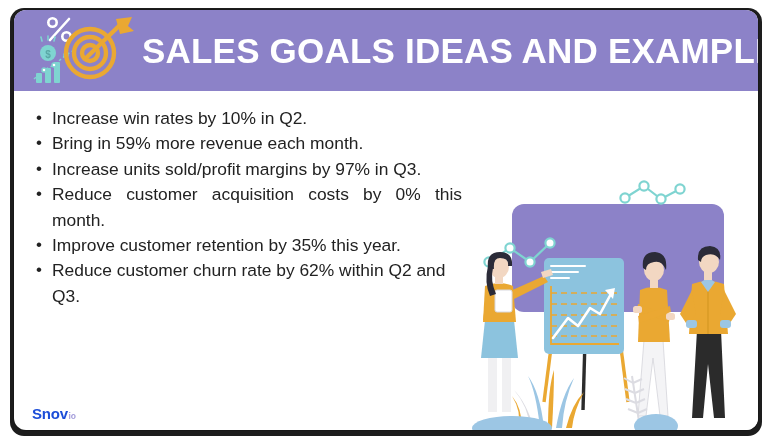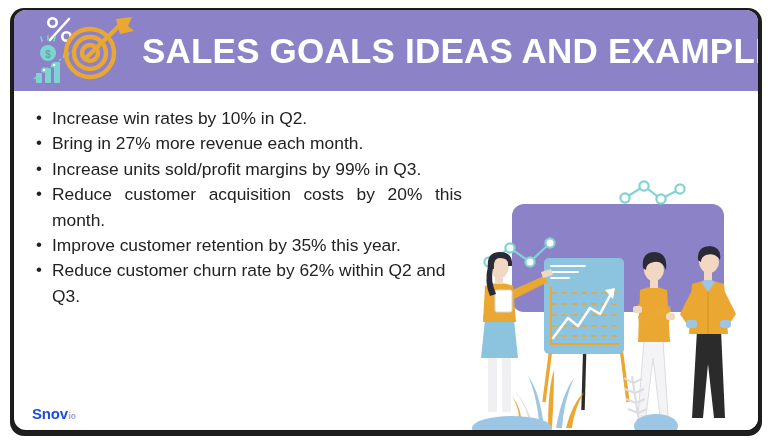--- a/index.html
+++ b/index.html
@@ -206,7 +206,7 @@
 
       <ul class="bullet-list">
         <li class="bullet-item">Increase win rates by 10% in Q2.</li>
-        <li class="bullet-item">Bring in 27% more revenue each month.</li>
+        <li class="bullet-item">Bring in 59% more revenue each month.</li>
         <li class="bullet-item">Increase units sold/profit margins by 99% in Q3.</li>
         <li class="bullet-item">Reduce customer acquisition costs by 20% this month.</li>
         <li class="bullet-item">Improve customer retention by 35% this year.</li>

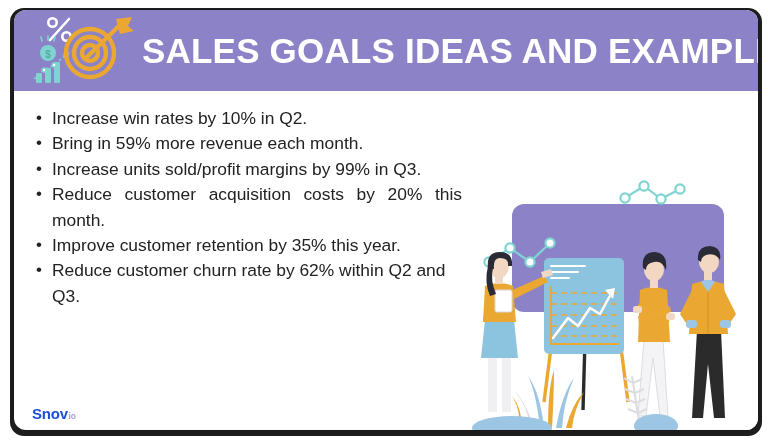--- a/index.html
+++ b/index.html
@@ -207,7 +207,7 @@
       <ul class="bullet-list">
         <li class="bullet-item">Increase win rates by 10% in Q2.</li>
         <li class="bullet-item">Bring in 59% more revenue each month.</li>
-        <li class="bullet-item">Increase units sold/profit margins by 99% in Q3.</li>
+        <li class="bullet-item">Increase units sold/profit margins by 97% in Q3.</li>
         <li class="bullet-item">Reduce customer acquisition costs by 20% this month.</li>
         <li class="bullet-item">Improve customer retention by 35% this year.</li>
         <li class="bullet-item">Reduce customer churn rate by 62% within Q2 and Q3.</li>

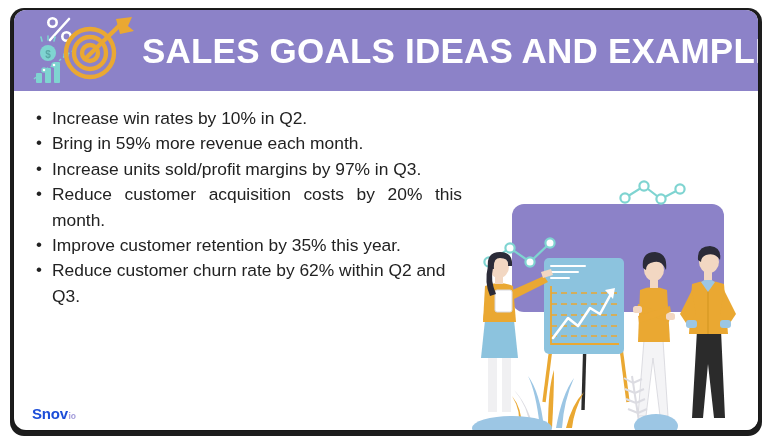--- a/index.html
+++ b/index.html
@@ -208,7 +208,7 @@
         <li class="bullet-item">Increase win rates by 10% in Q2.</li>
         <li class="bullet-item">Bring in 59% more revenue each month.</li>
         <li class="bullet-item">Increase units sold/profit margins by 97% in Q3.</li>
-        <li class="bullet-item">Reduce customer acquisition costs by 20% this month.</li>
+        <li class="bullet-item">Reduce customer acquisition costs by 0% this month.</li>
         <li class="bullet-item">Improve customer retention by 35% this year.</li>
         <li class="bullet-item">Reduce customer churn rate by 62% within Q2 and Q3.</li>
       </ul>

